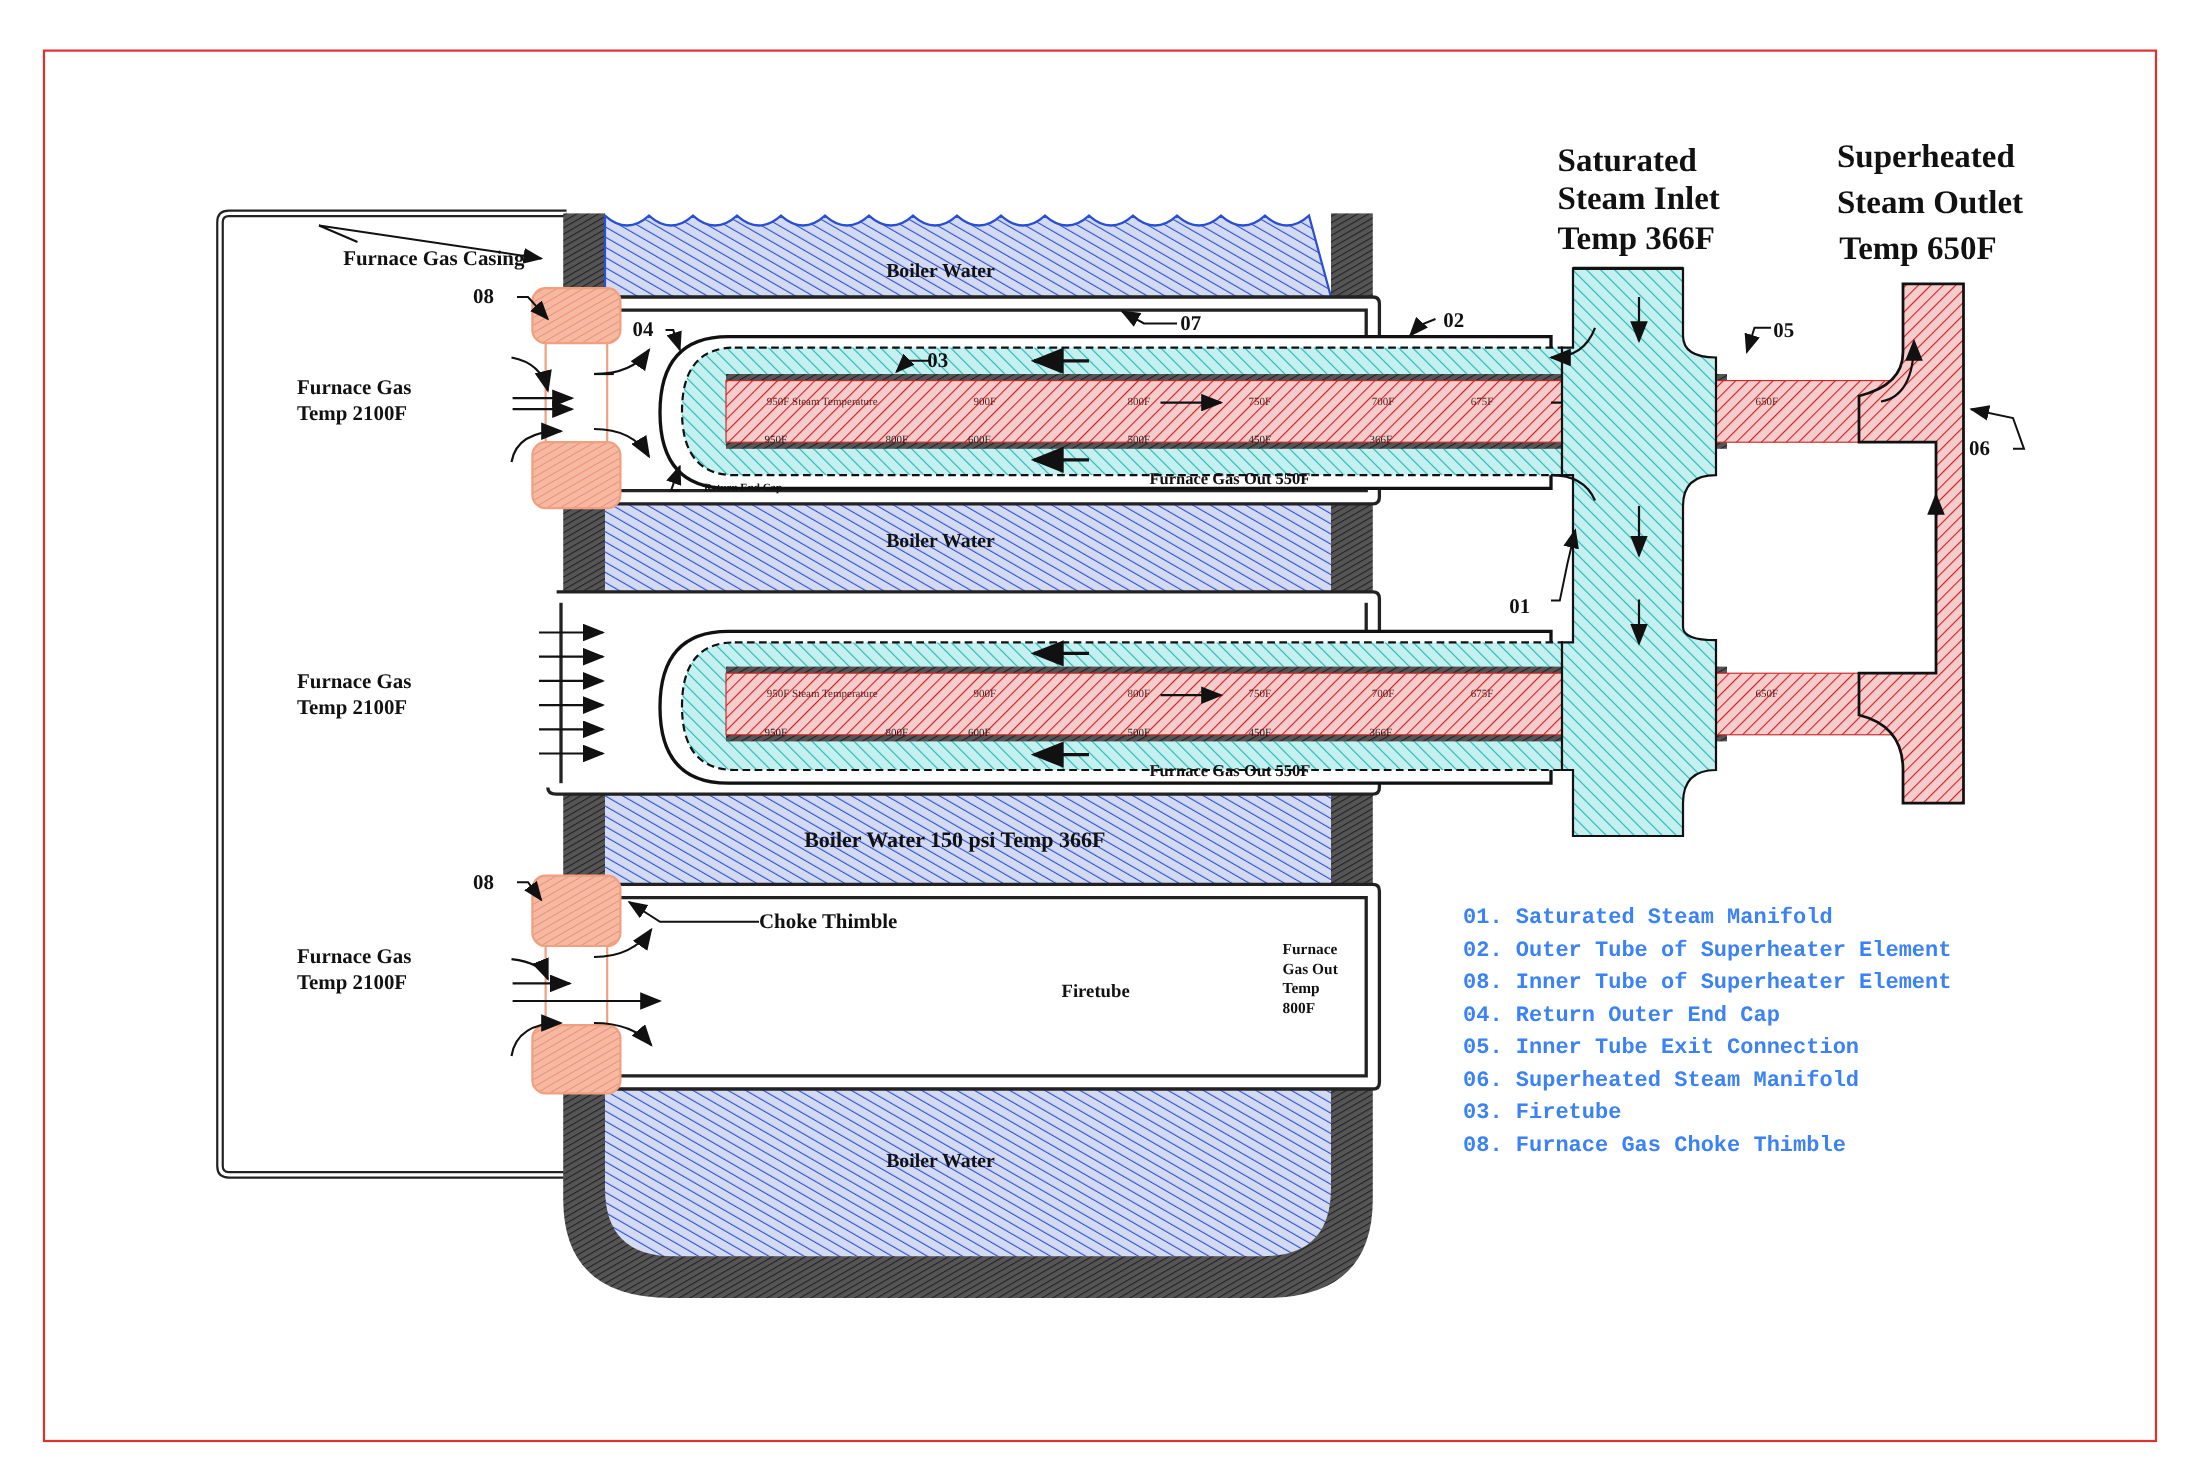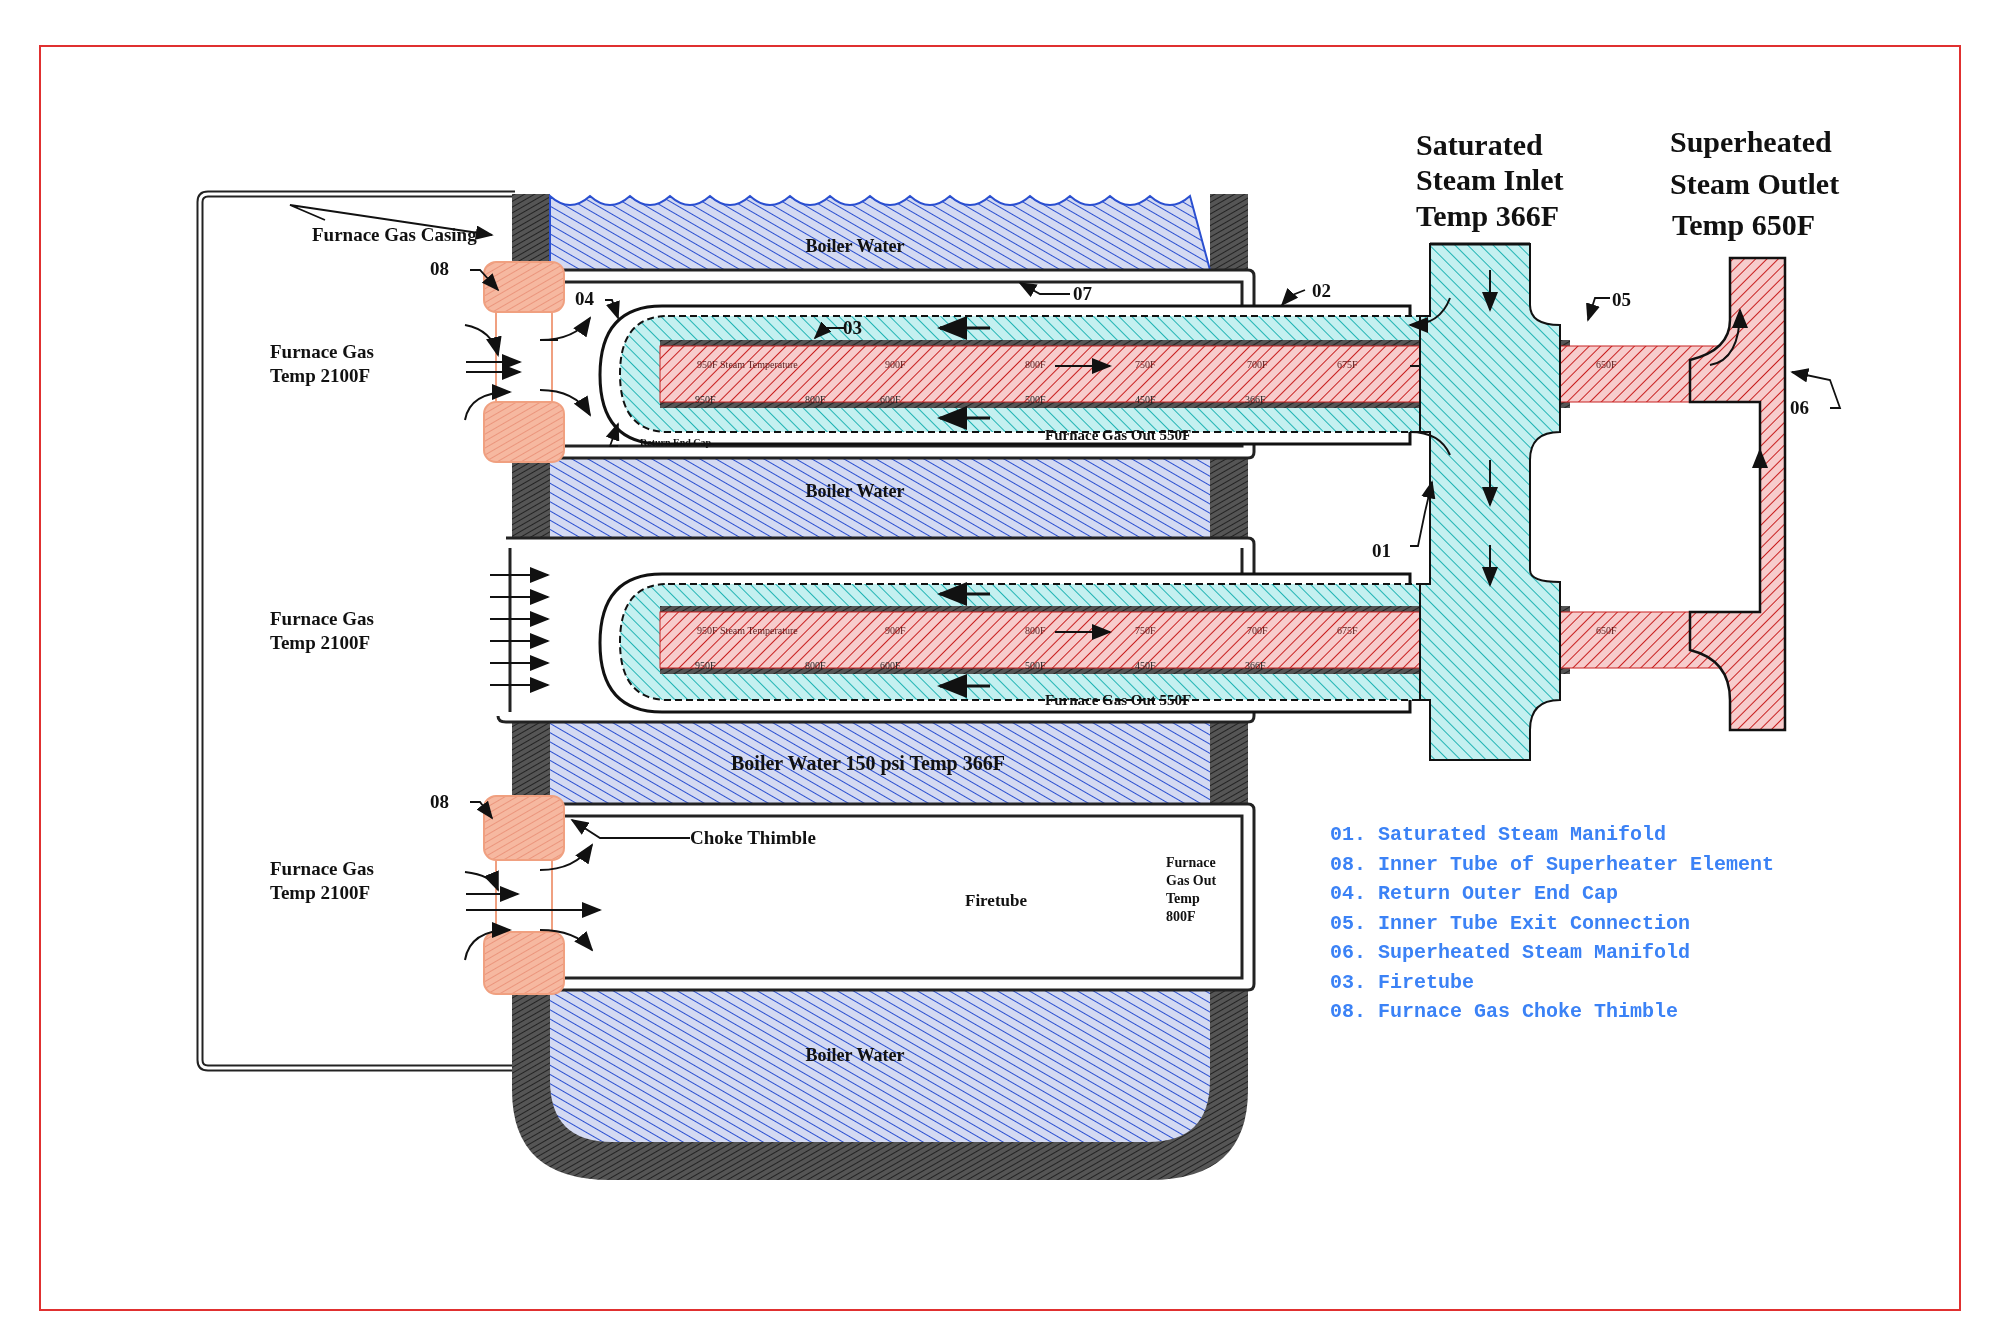--- a/index.html
+++ b/index.html
@@ -243,6 +243,7 @@
 
 <div class="legend">
   <div><span class="num">01.</span><span>Saturated Steam Manifold</span></div>
+  <div><span class="num">02.</span><span>Outer Tube of Superheater Element</span></div>
   <div><span class="num">08.</span><span>Inner Tube of Superheater Element</span></div>
   <div><span class="num">04.</span><span>Return Outer End Cap</span></div>
   <div><span class="num">05.</span><span>Inner Tube Exit Connection</span></div>

